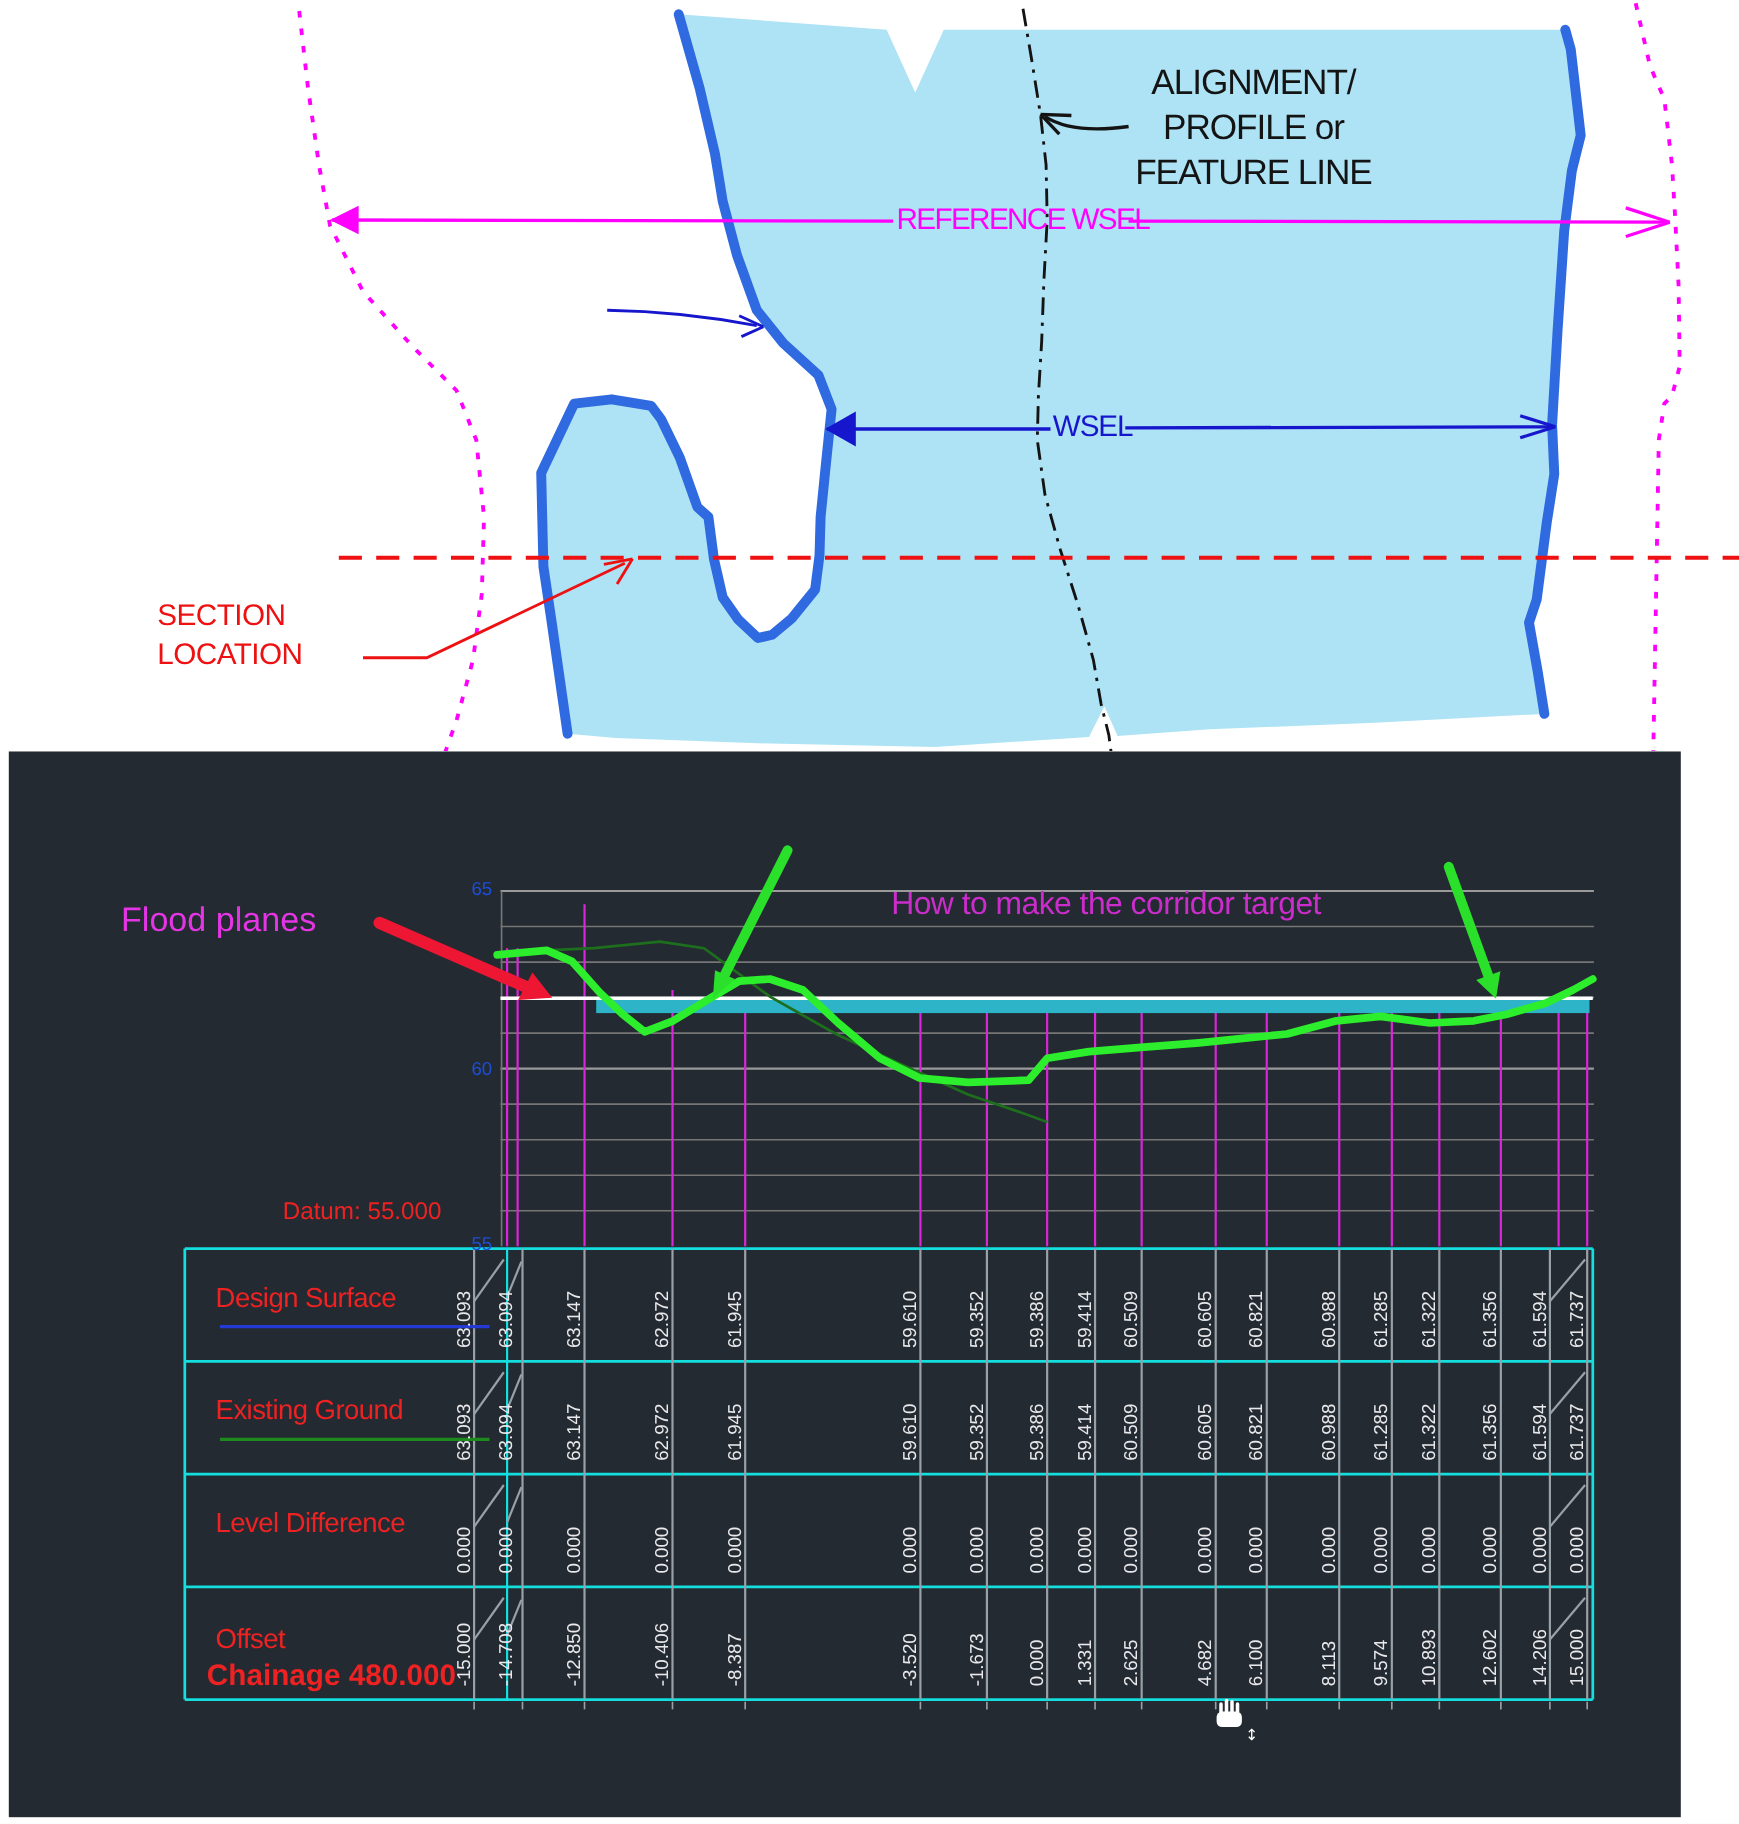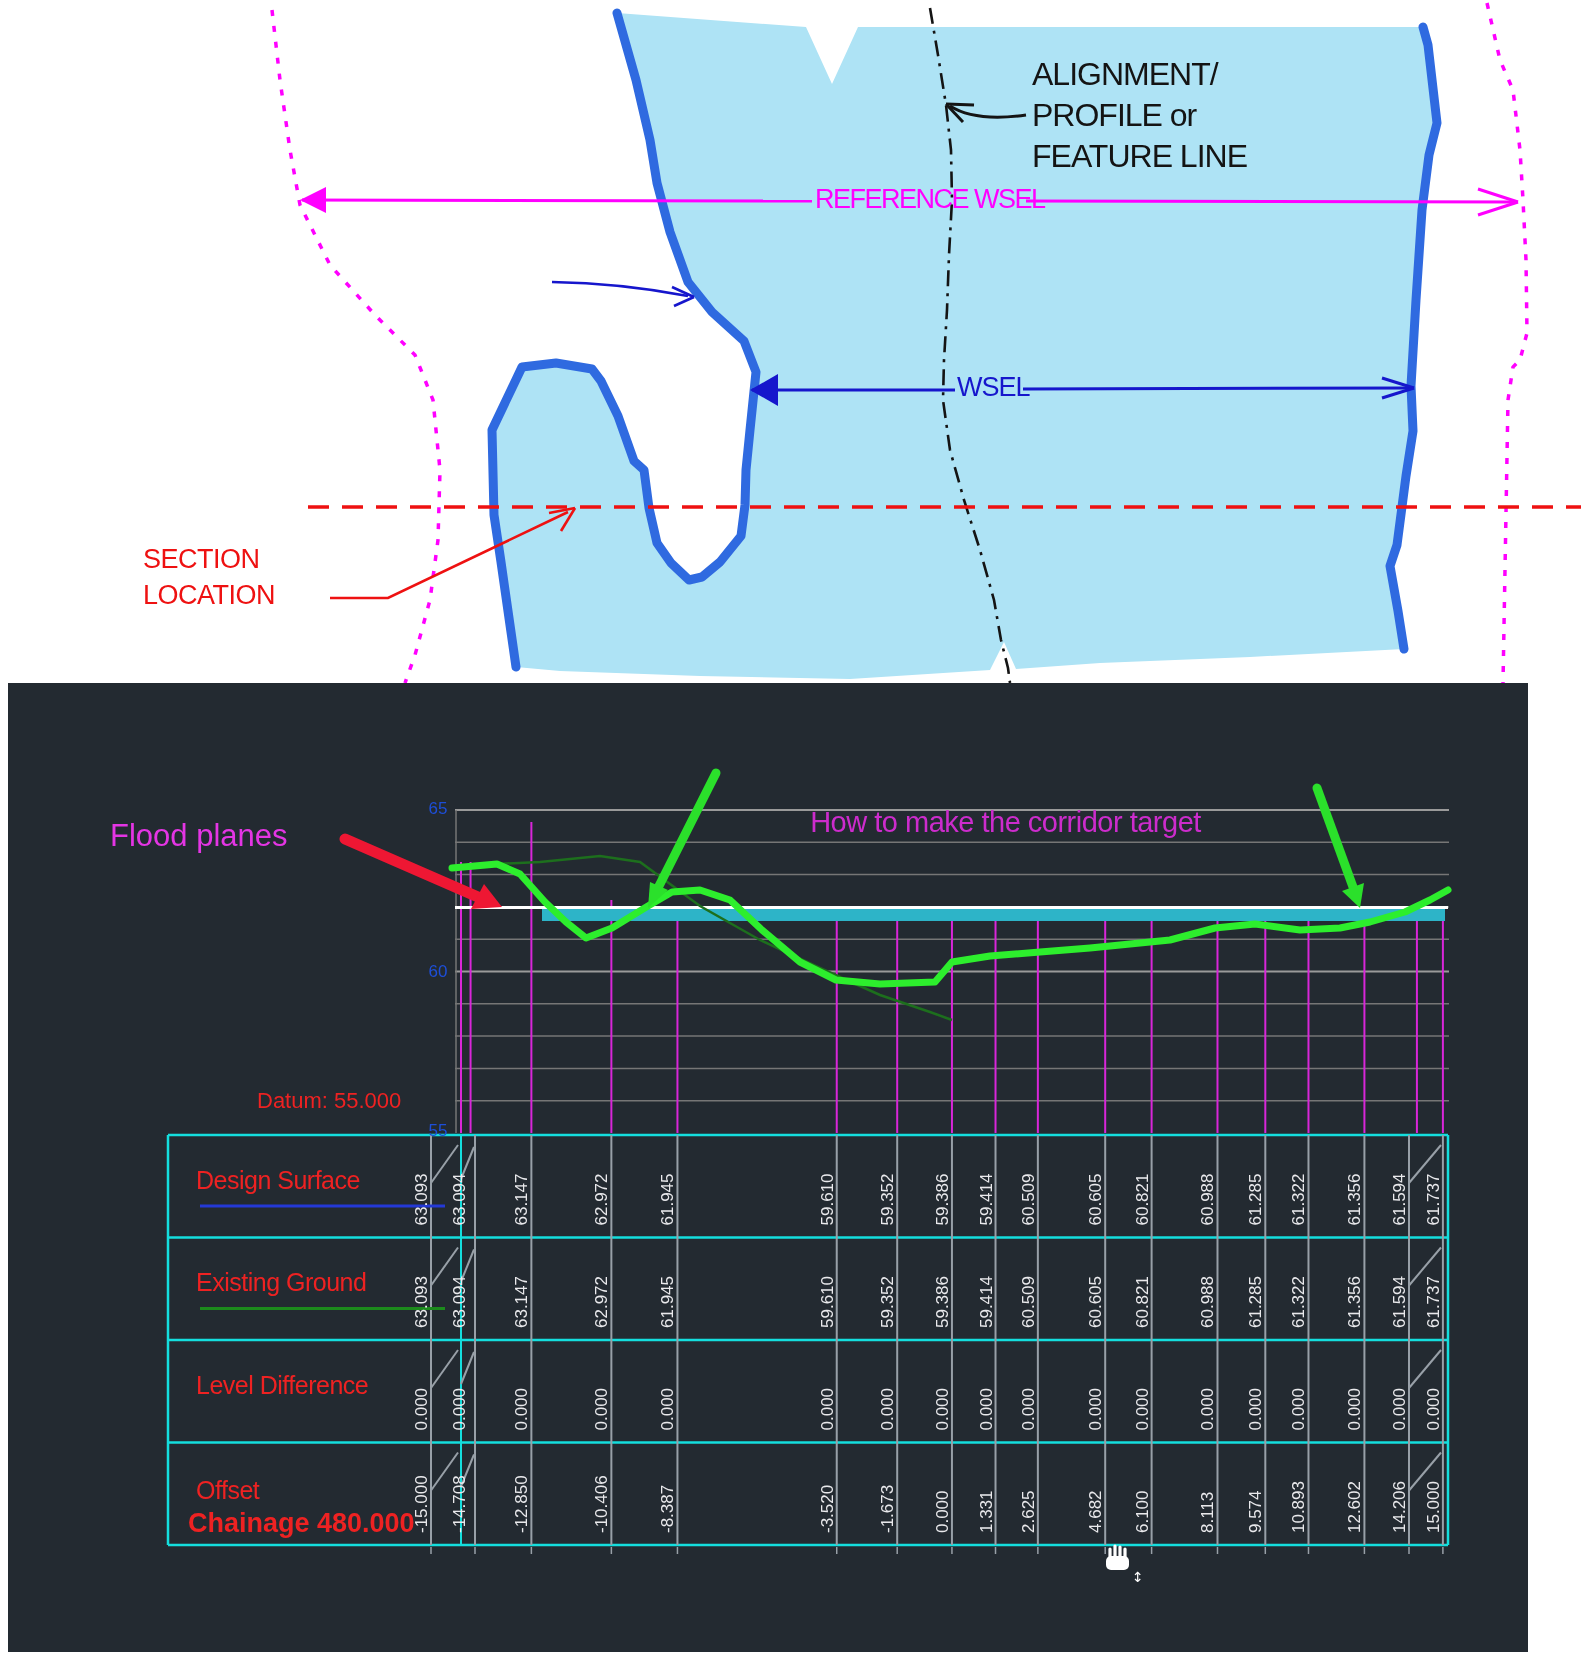--- a/index.html
+++ b/index.html
@@ -11,7 +11,7 @@
   .lbl{position:absolute;white-space:nowrap;}
   .lbl div{white-space:nowrap;}
   .blue-note{left:44px;top:228px;color:#1a1acc;font-size:26px;line-height:33px;letter-spacing:-1px;}
-  .align-note{left:1032px;top:54px;color:#141414;font-size:32px;line-height:41px;letter-spacing:-1px;}
+  .align-note{left:1032px;top:54px;color:#141414;font-size:32px;line-height:41px;letter-spacing:-1px;text-align:center;}
   .refwsel{left:815px;top:184px;color:#ff00ff;font-size:27px;letter-spacing:-1.5px;}
   .wsel{left:957px;top:372px;color:#1616cc;font-size:27px;letter-spacing:-1px;}
   .secloc{left:143px;top:541px;color:#ee1111;font-size:27px;line-height:36px;letter-spacing:-0.5px;}

